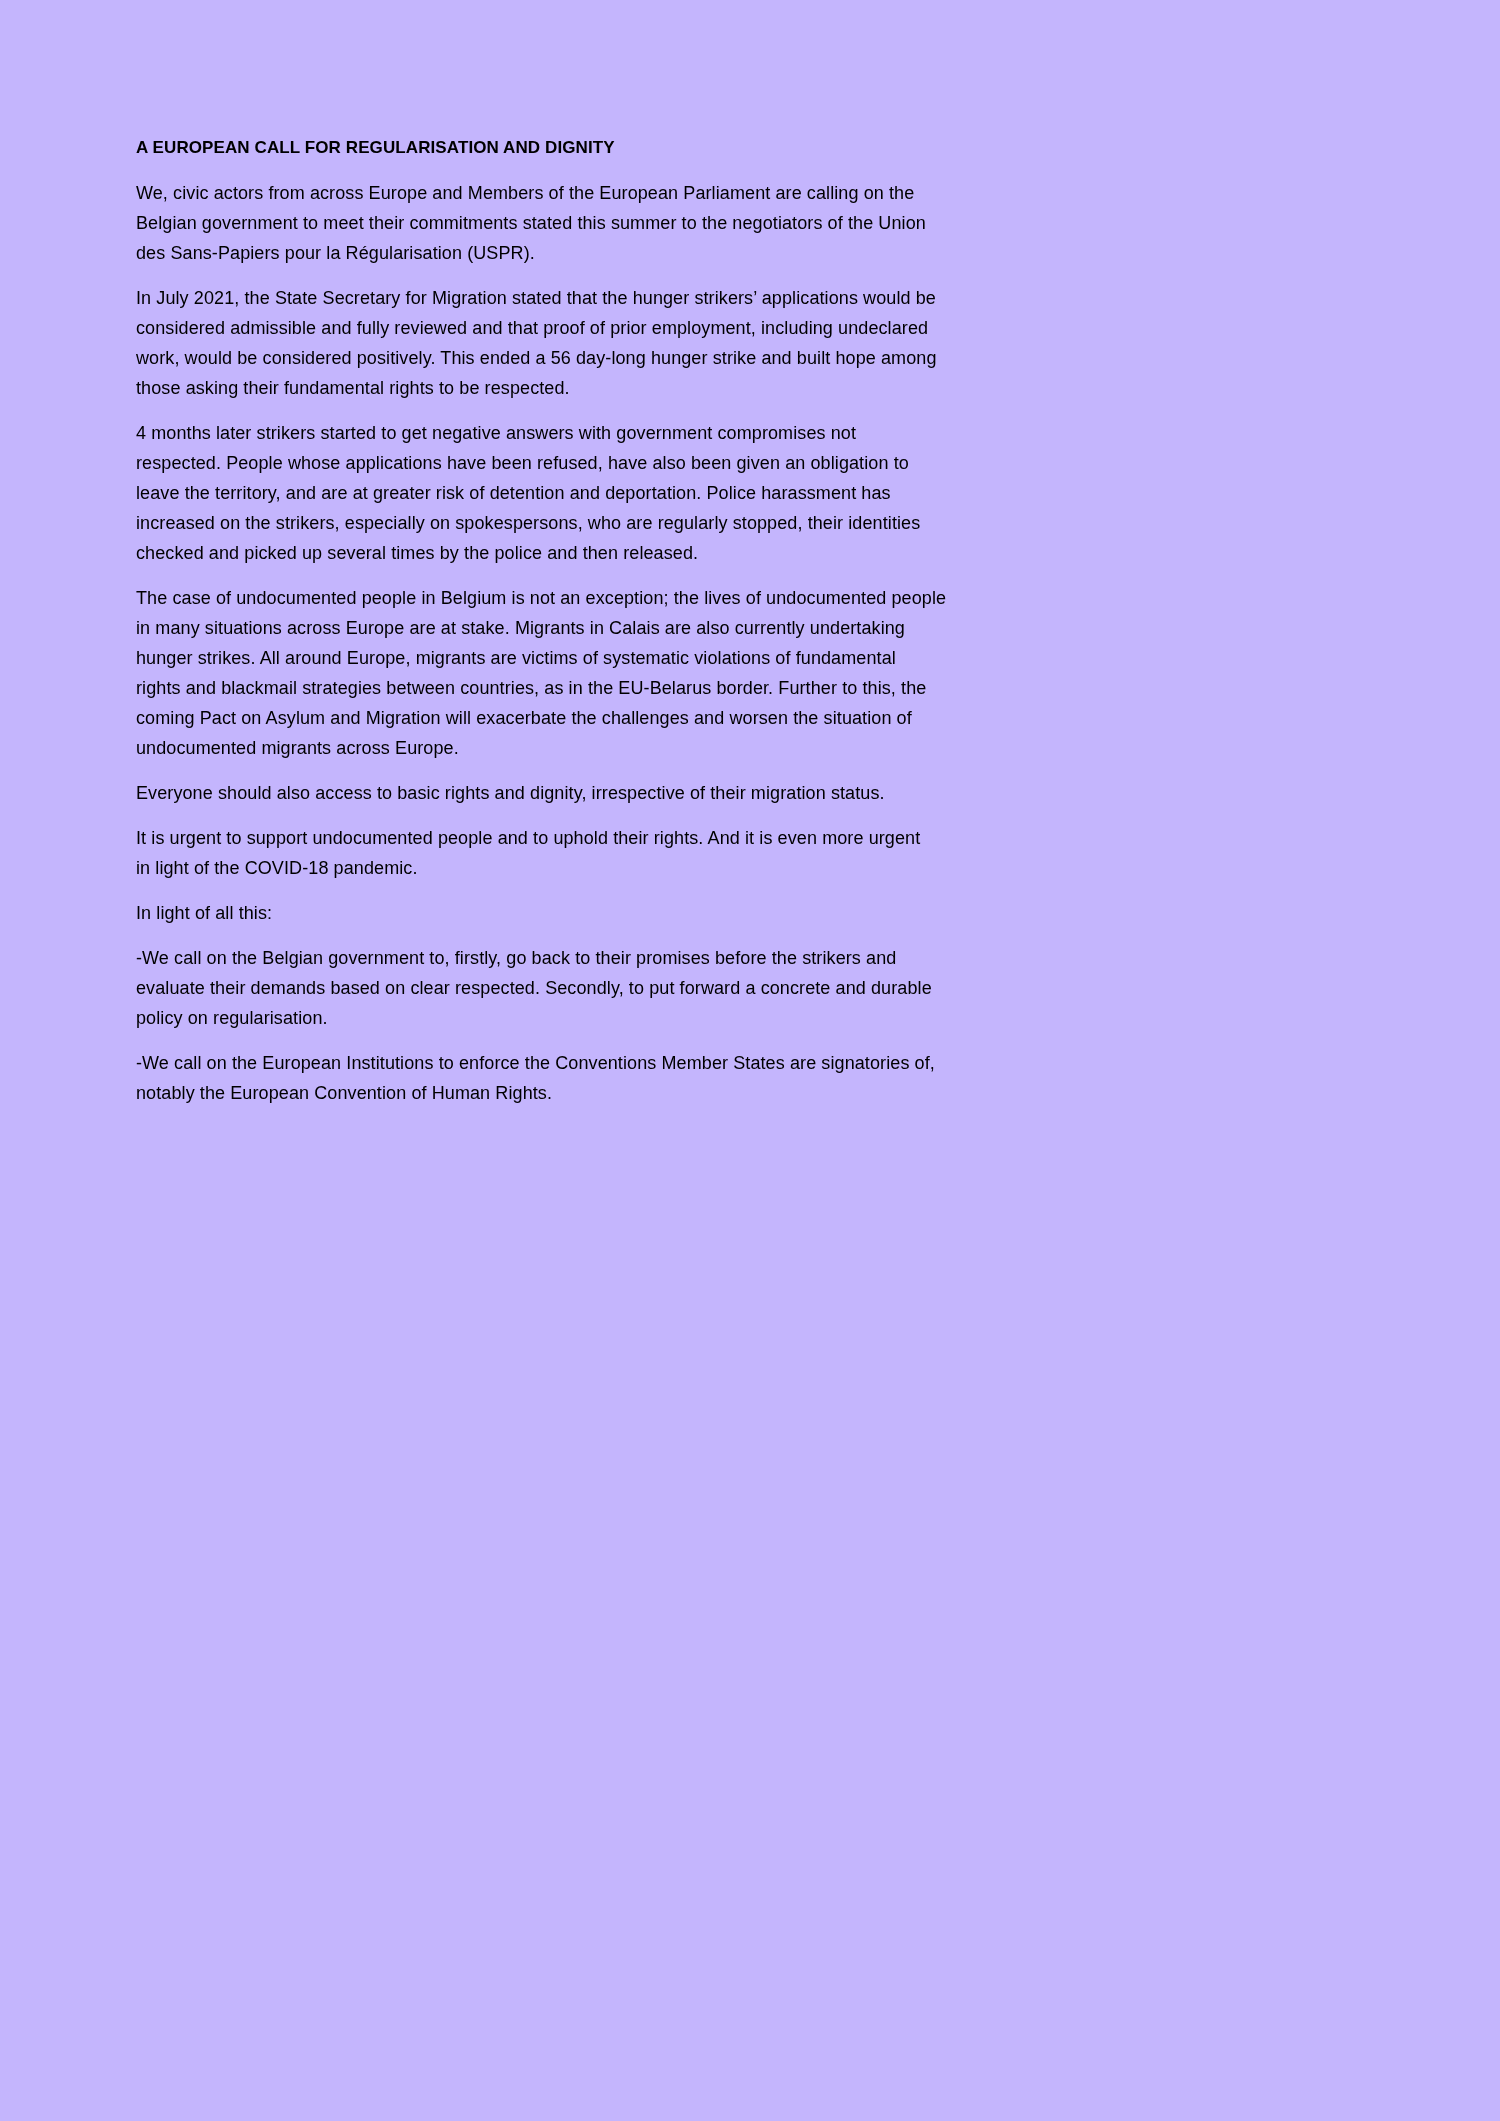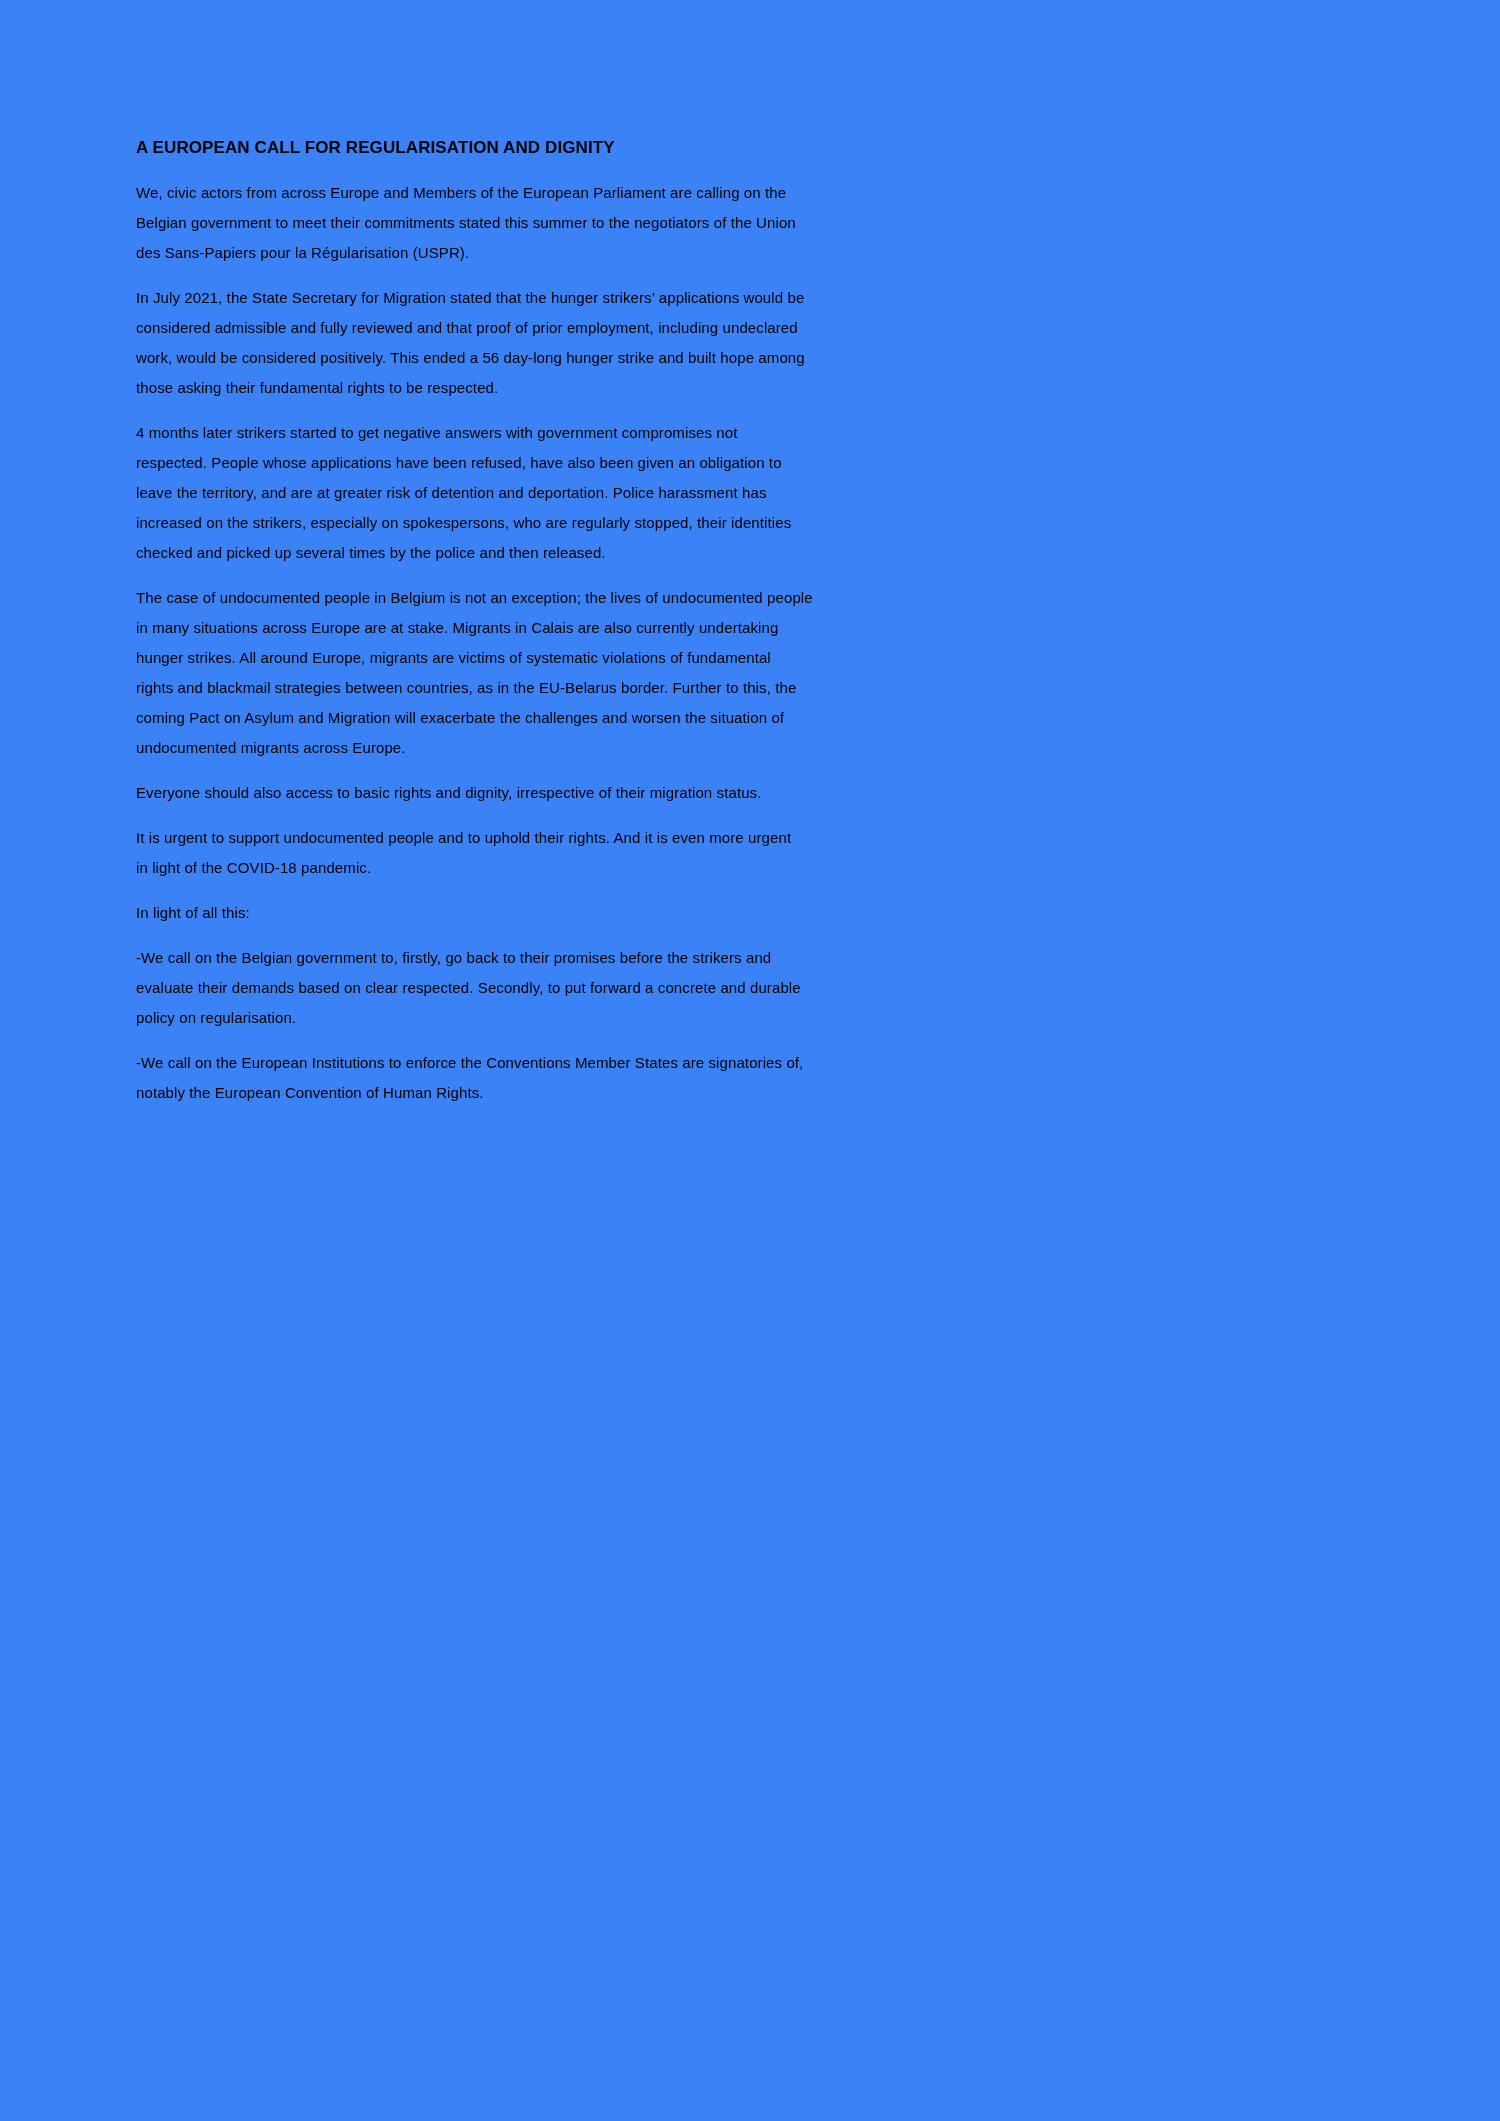--- a/index.html
+++ b/index.html
@@ -12,7 +12,7 @@
     position: relative;
     width: 1500px;
     height: 2121px;
-    background: #3b82f6;
+    background: #c4b5fd;
     padding: 133px 120px 0 136px;
     overflow: hidden;
   }

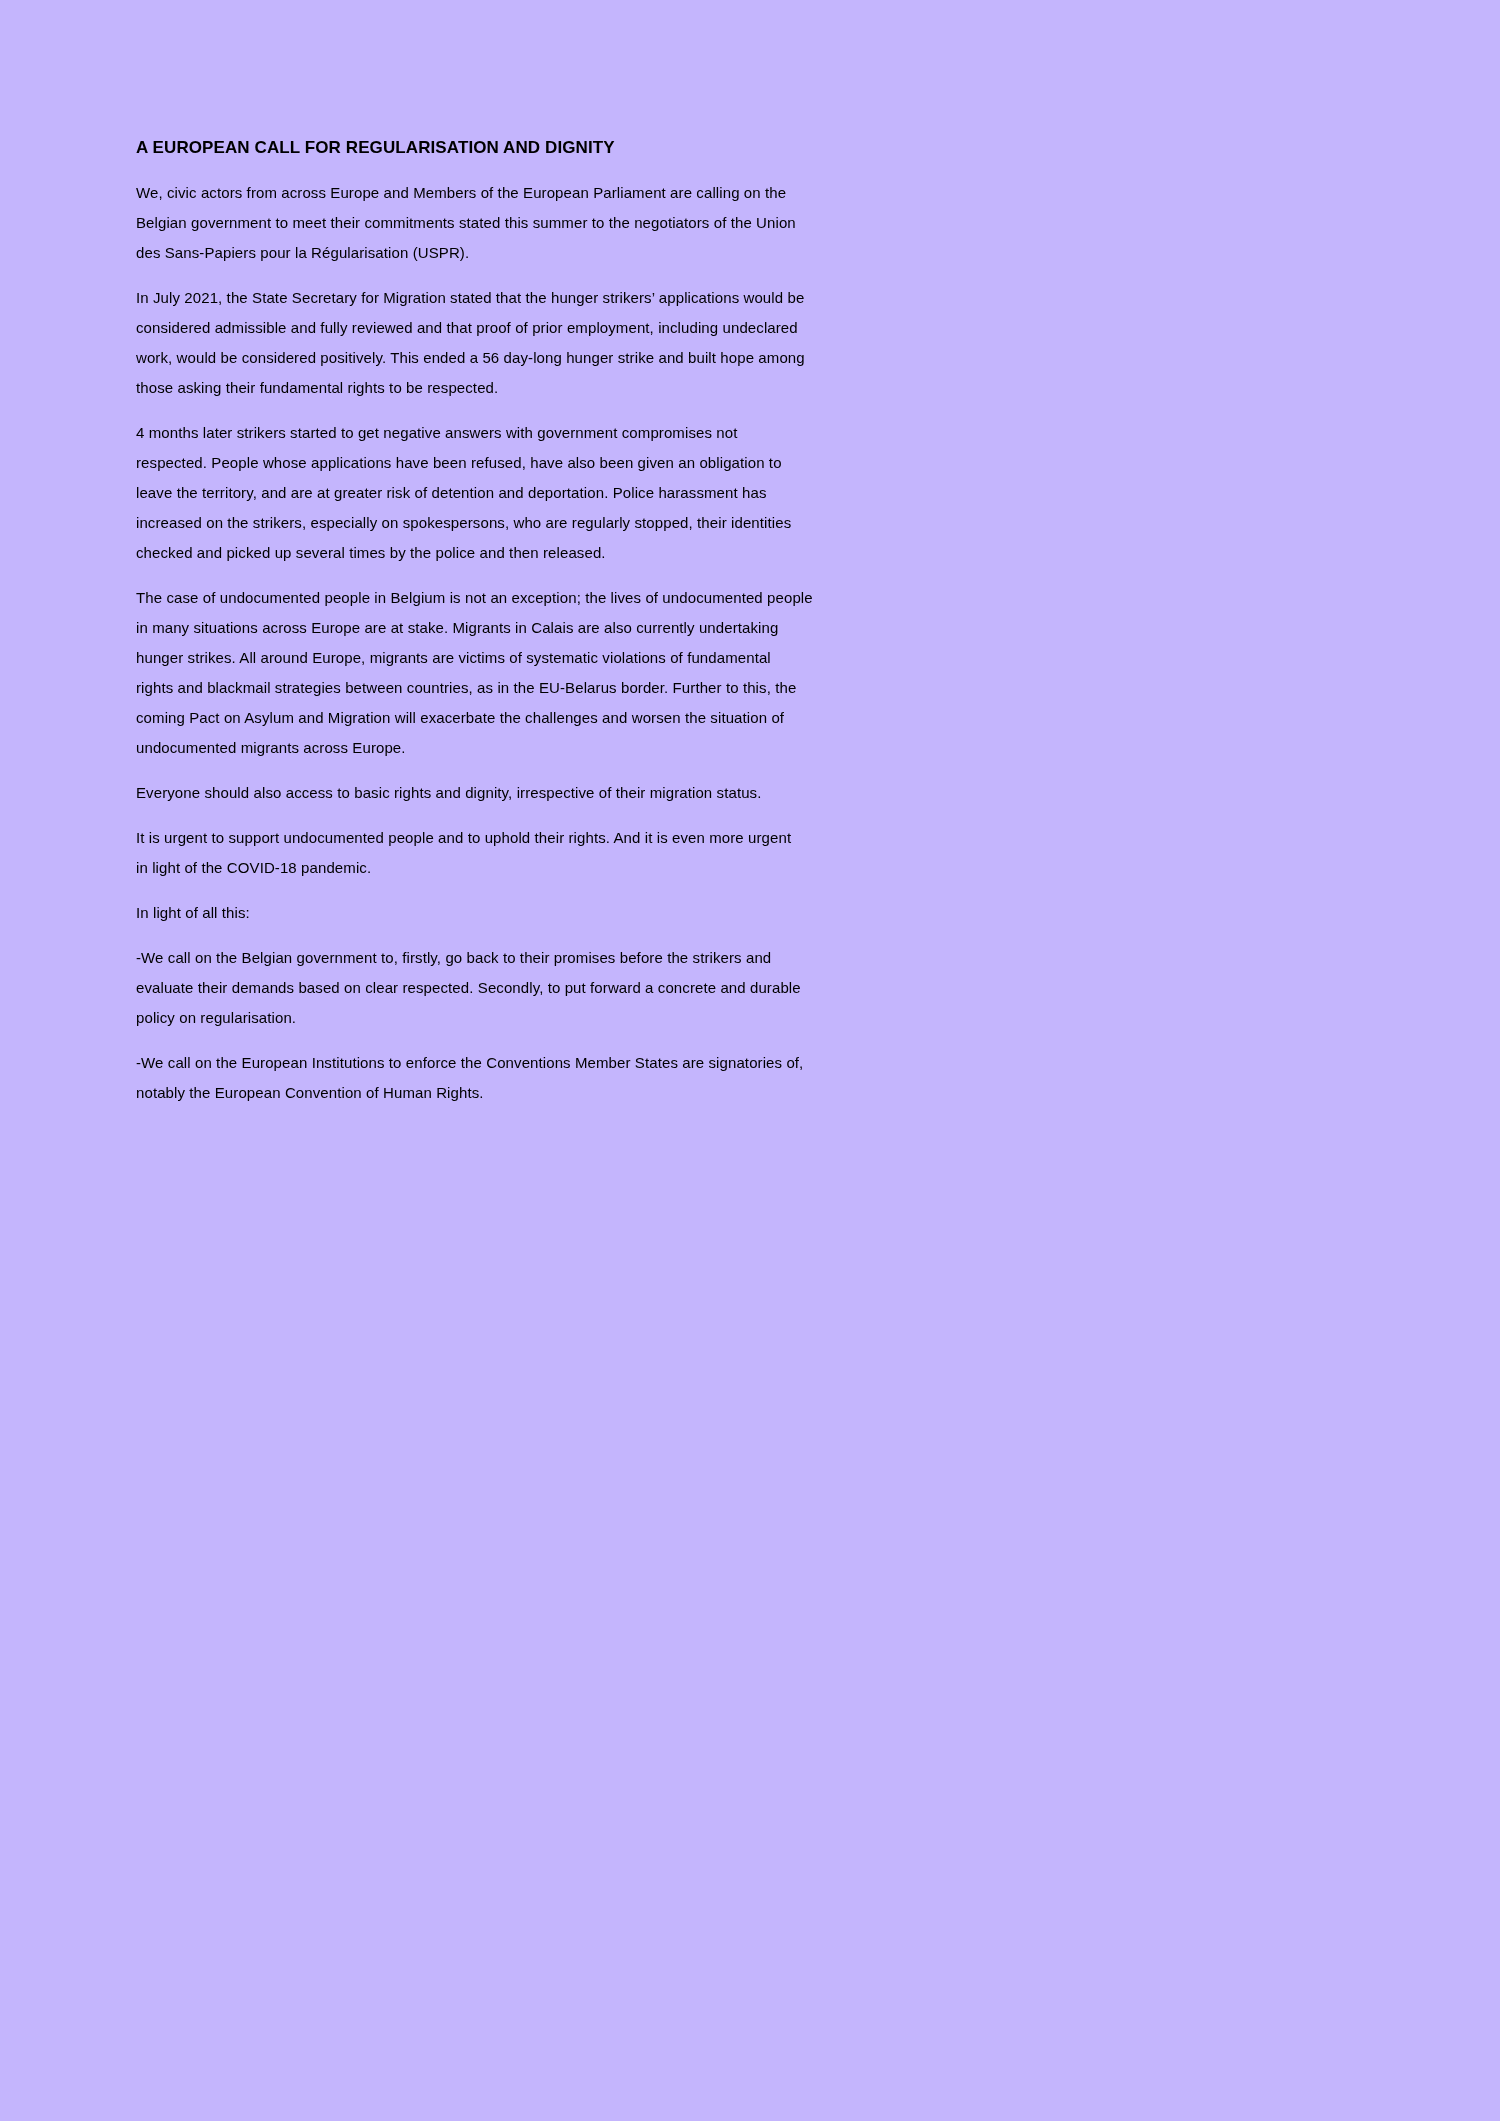--- a/index.html
+++ b/index.html
@@ -26,7 +26,7 @@
     max-width: 1240px;
   }
   .para {
-    font-size: 15px;
+    font-size: 18px;
     font-weight: 400;
     line-height: 30px;
     letter-spacing: 0.1px;

